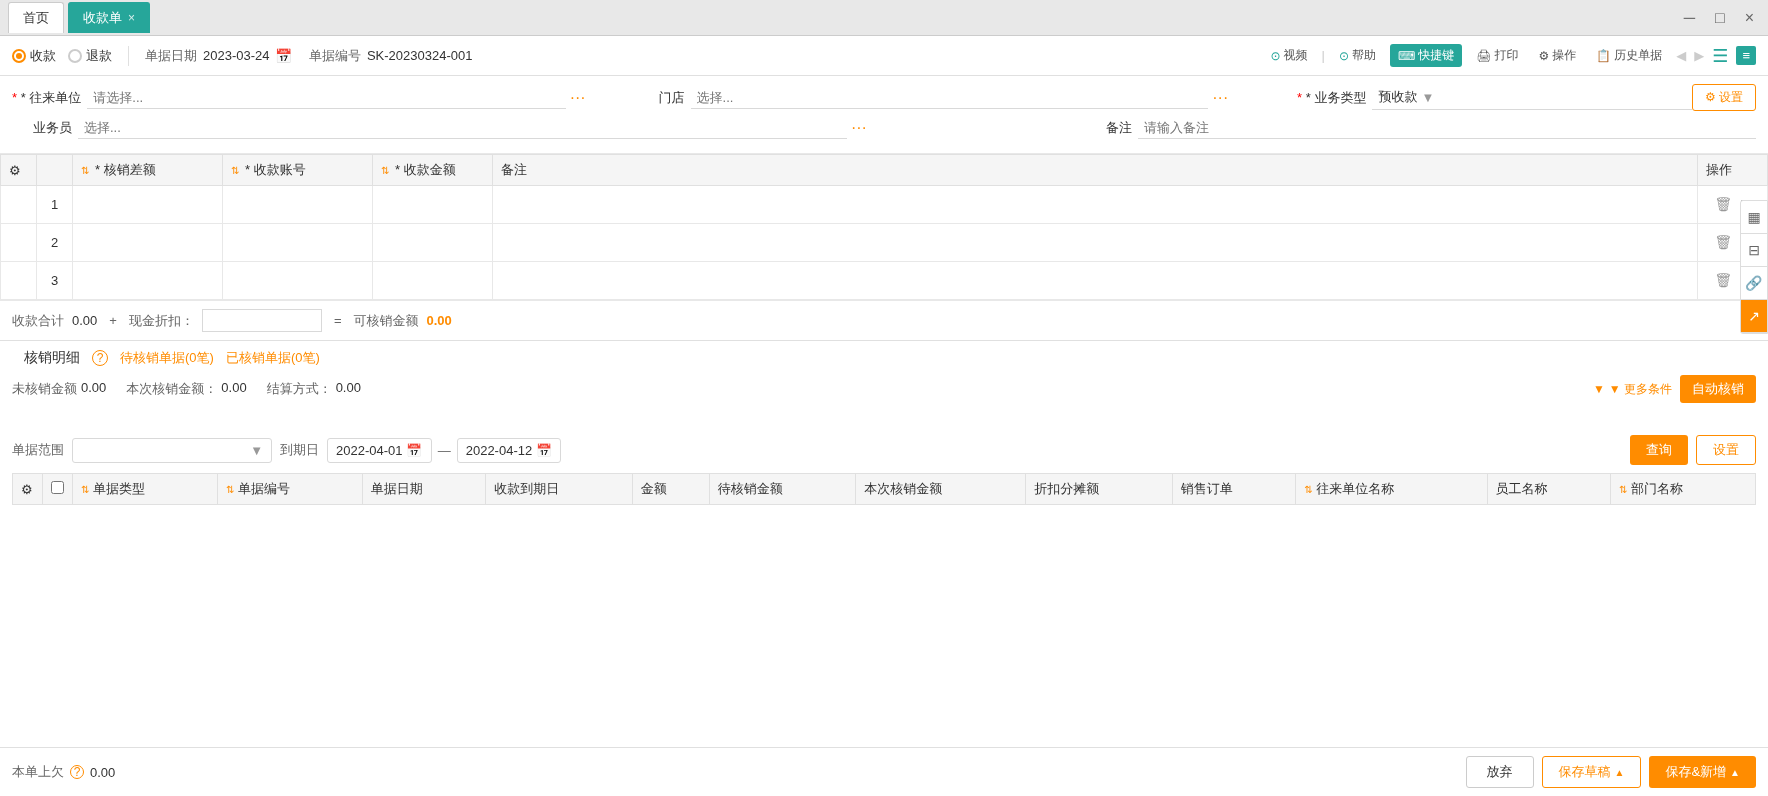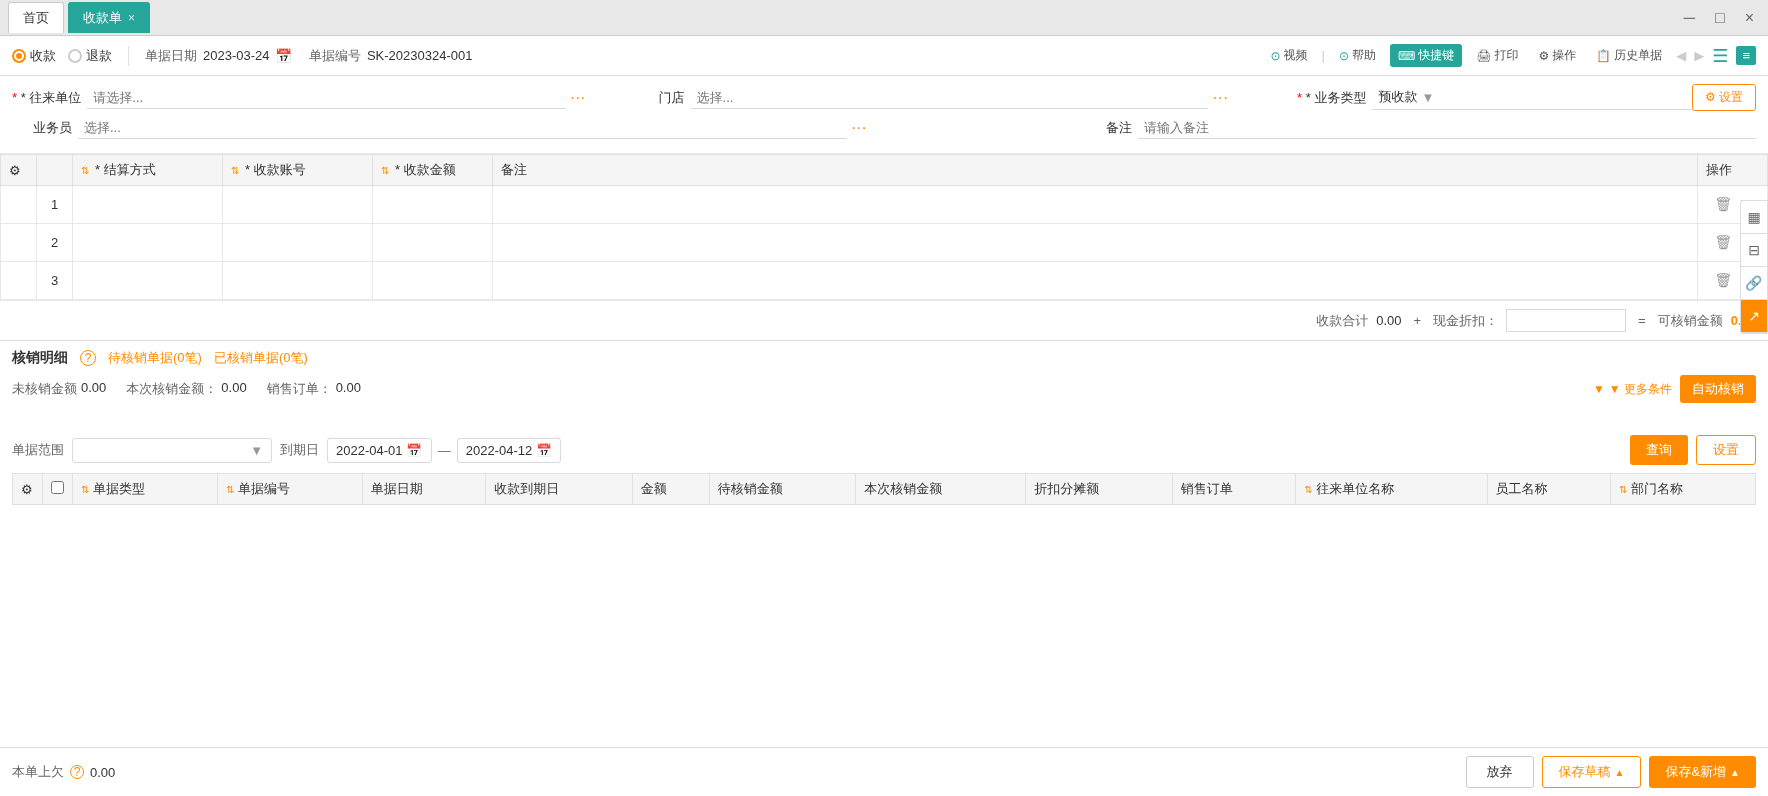--- a/index.html
+++ b/index.html
@@ -244,7 +244,7 @@
           <th class="col-num"></th>
           <th class="col-jiesuan">
             <span class="th-sort">⇅</span>
-            <span>* 结算方式</span>
+            <span>* 核销差额</span>
           </th>
           <th class="col-account">
             <span class="th-sort">⇅</span>

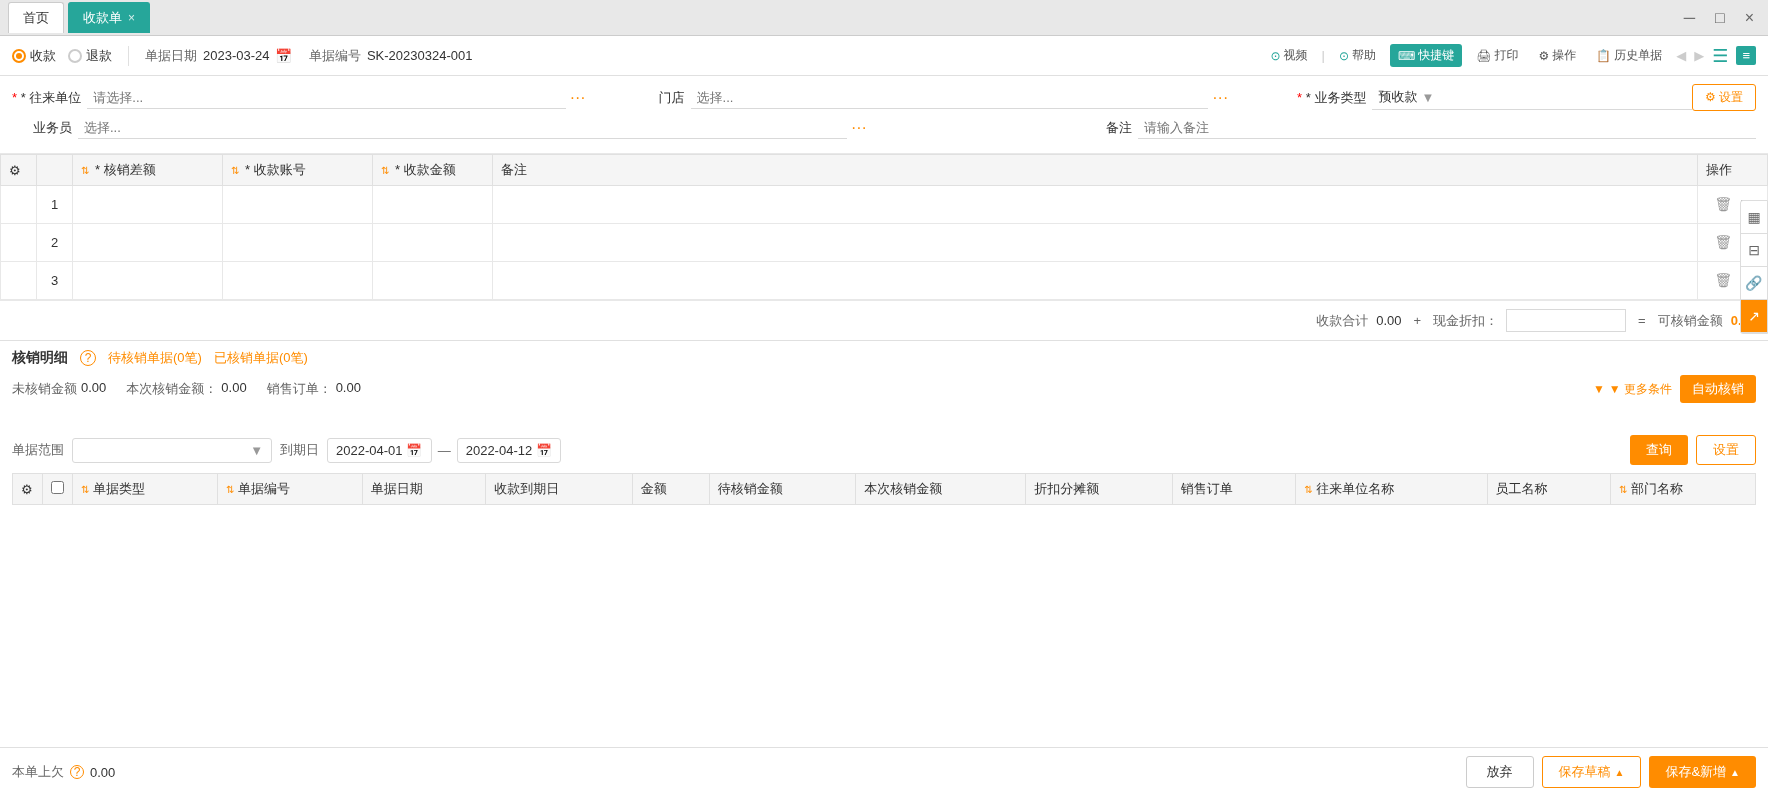--- a/index.html
+++ b/index.html
@@ -70,7 +70,7 @@
     .th-sort { color: #ff8c00; margin-right: 2px; font-size: 10px; }
 
     
-    .summary-row { display: flex; align-items: center; justify-content: flex-end; padding: 8px 12px; gap: 8px; background: #fff; border-top: 1px solid #e8e8e8; font-size: 13px; }
+    .summary-row { display: flex; align-items: center; justify-content: flex-start; padding: 8px 12px; gap: 8px; background: #fff; border-top: 1px solid #e8e8e8; font-size: 13px; }
     .summary-label { color: #666; }
     .summary-value { color: #333; font-weight: 500; }
     .summary-orange { color: #ff8c00; font-weight: bold; }

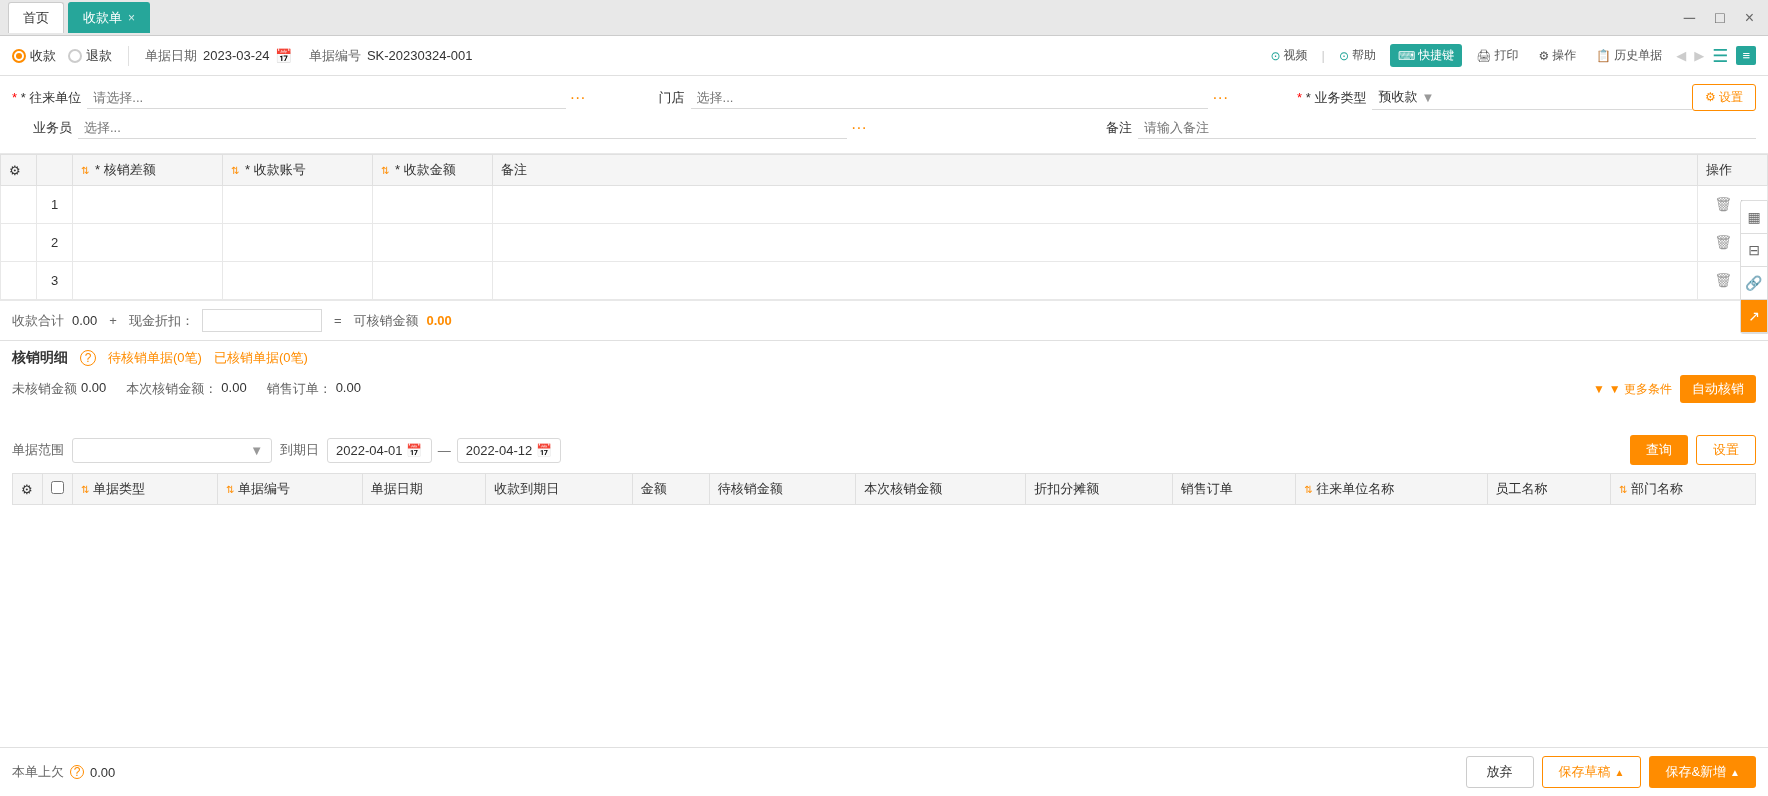--- a/index.html
+++ b/index.html
@@ -81,7 +81,7 @@
     
     .verify-section { flex: 1; overflow-y: auto; padding: 8px 12px; background: #fff; }
     .verify-header { display: flex; align-items: center; gap: 12px; margin-bottom: 8px; }
-    .verify-title { font-size: 14px; font-weight: bold; color: #333; }
+    .verify-title { font-size: 14px; font-weight: normal; color: #333; margin-left: 12px; }
     .verify-help { color: #ff8c00; font-size: 12px; cursor: pointer; border: 1px solid #ff8c00; border-radius: 50%; width: 16px; height: 16px; display: flex; align-items: center; justify-content: center; }
     .verify-tab { color: #ff8c00; font-size: 13px; cursor: pointer; }
     .verify-stats { display: flex; gap: 20px; margin-bottom: 10px; font-size: 13px; align-items: center; }

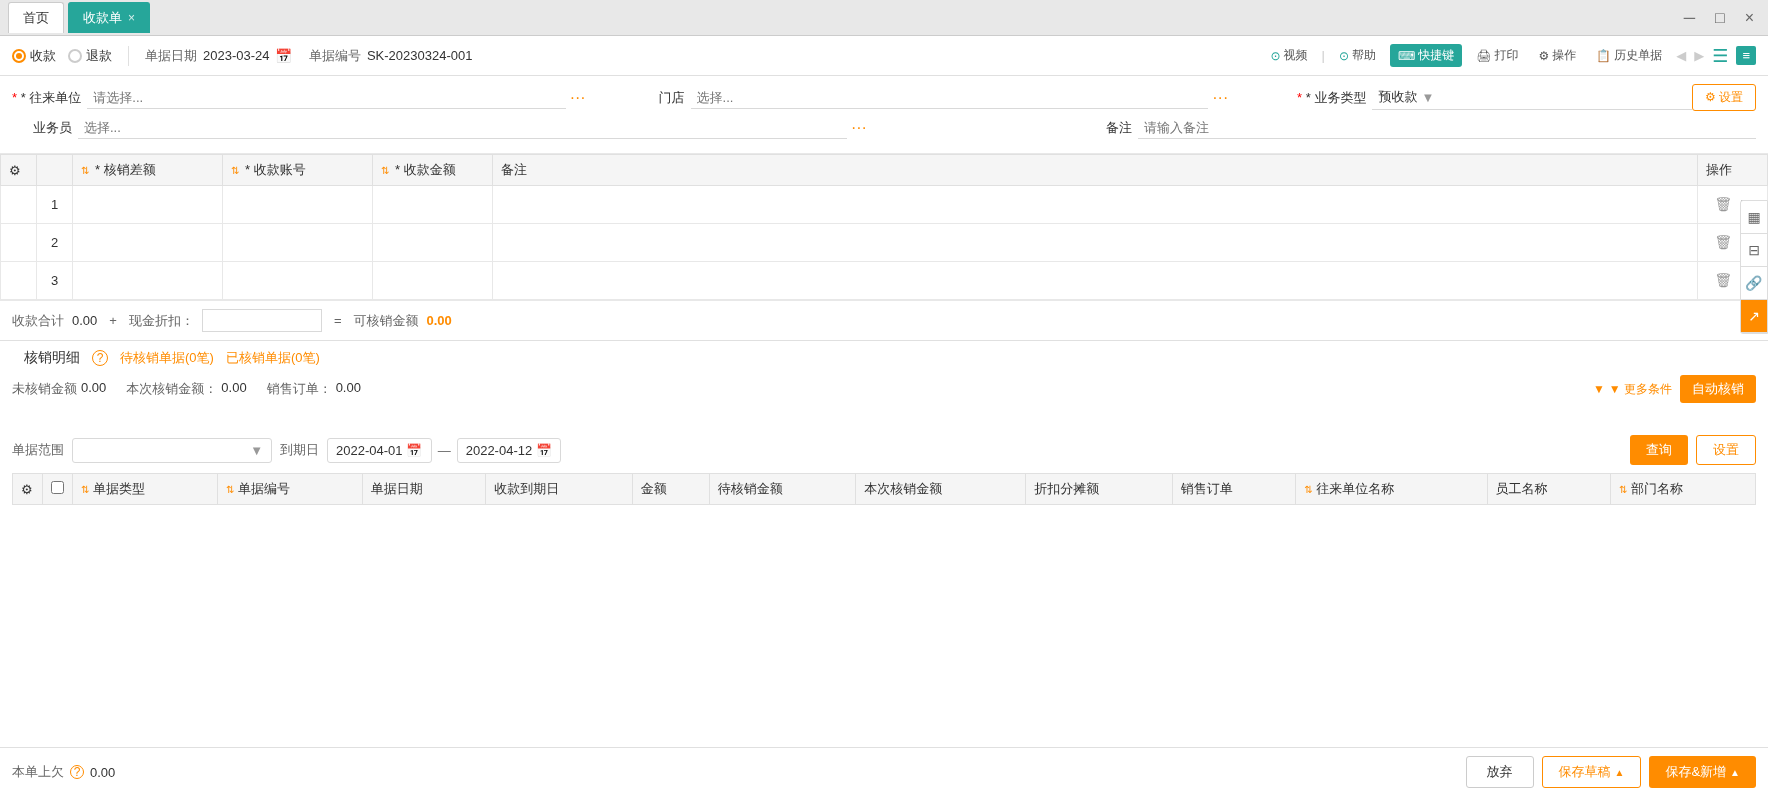--- a/index.html
+++ b/index.html
@@ -335,7 +335,7 @@
         <span class="stat-value">0.00</span>
       </div>
       <div class="verify-stat">
-        <span class="stat-label">销售订单：</span>
+        <span class="stat-label">结算方式：</span>
         <span class="stat-value">0.00</span>
       </div>
       <div style="margin-left:auto; display:flex; gap:8px; align-items:center;">

